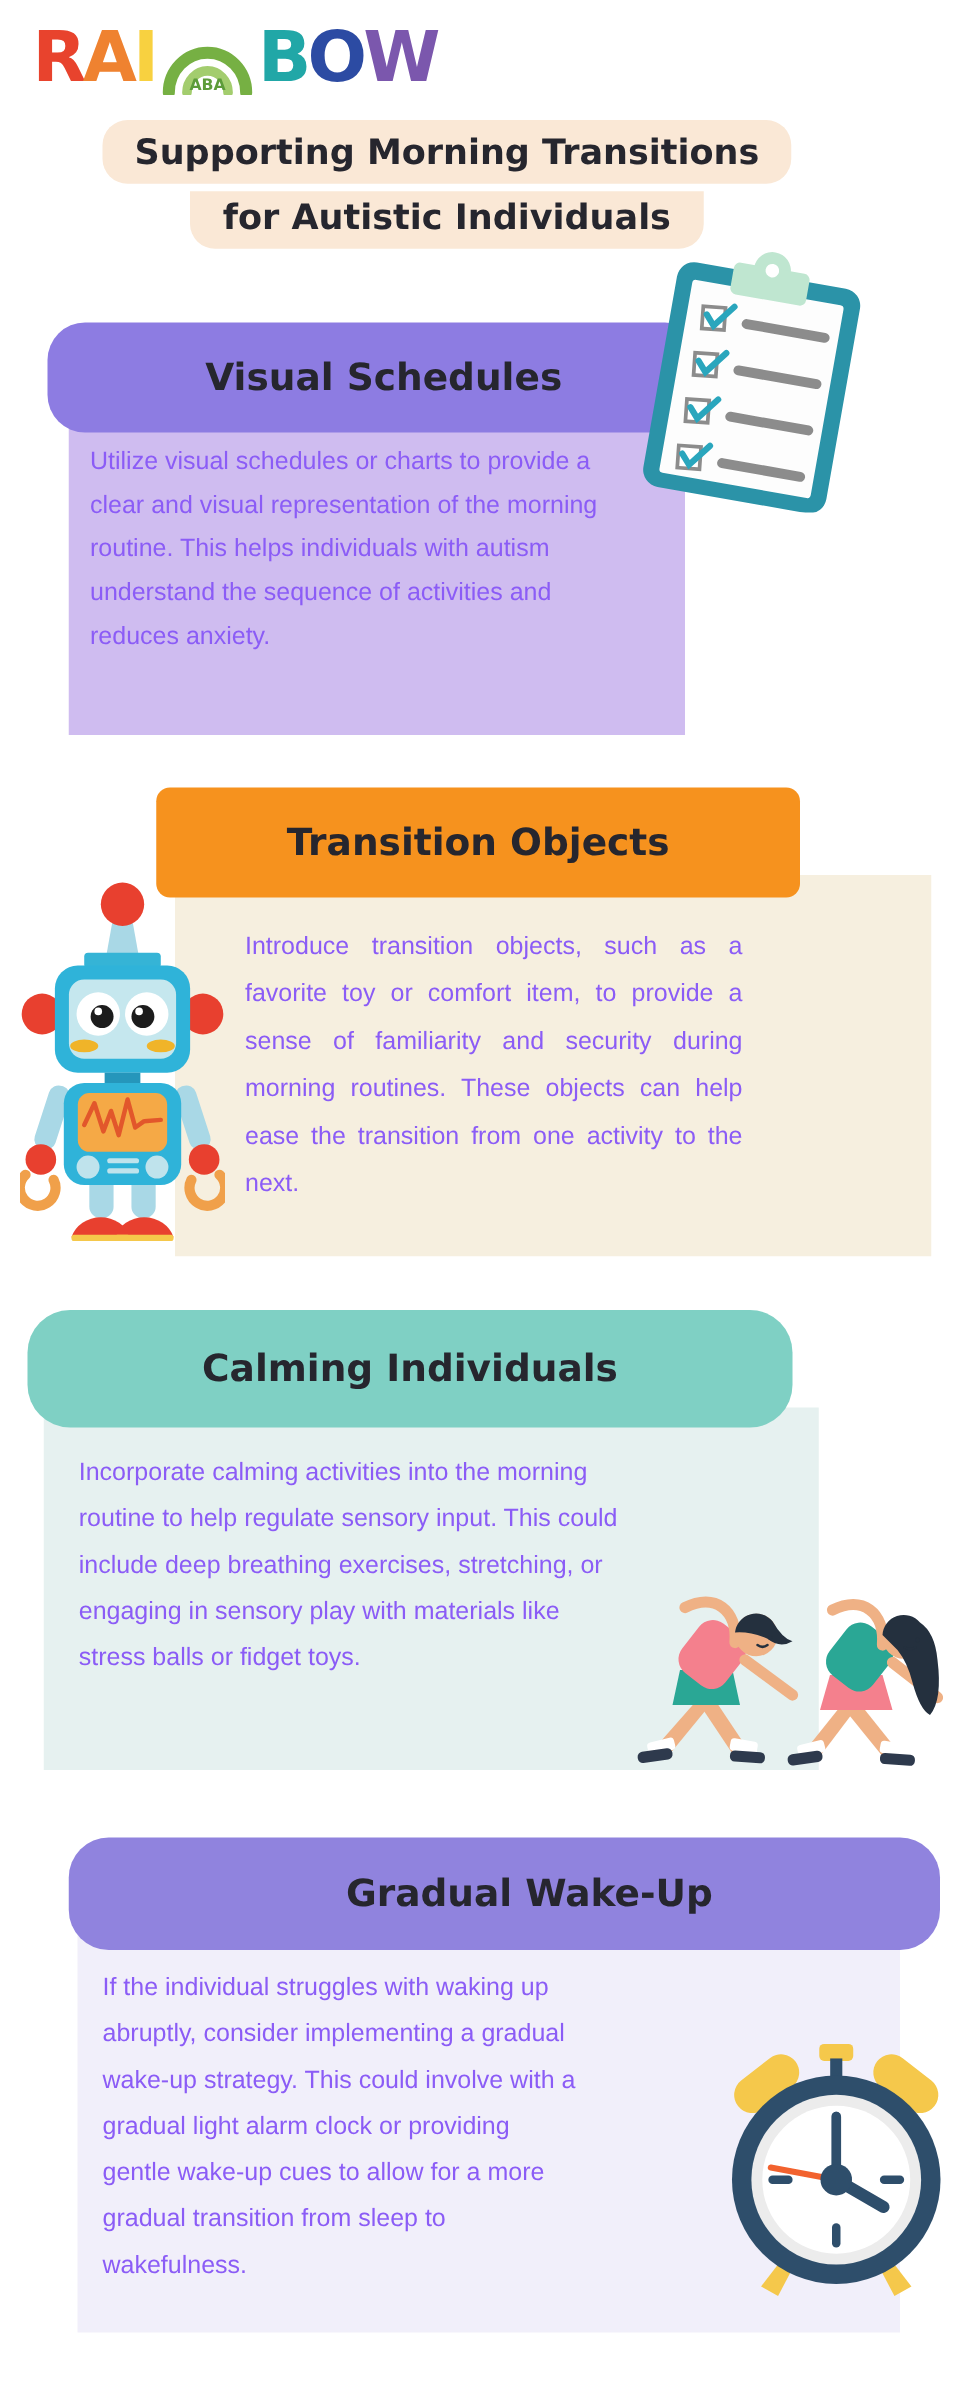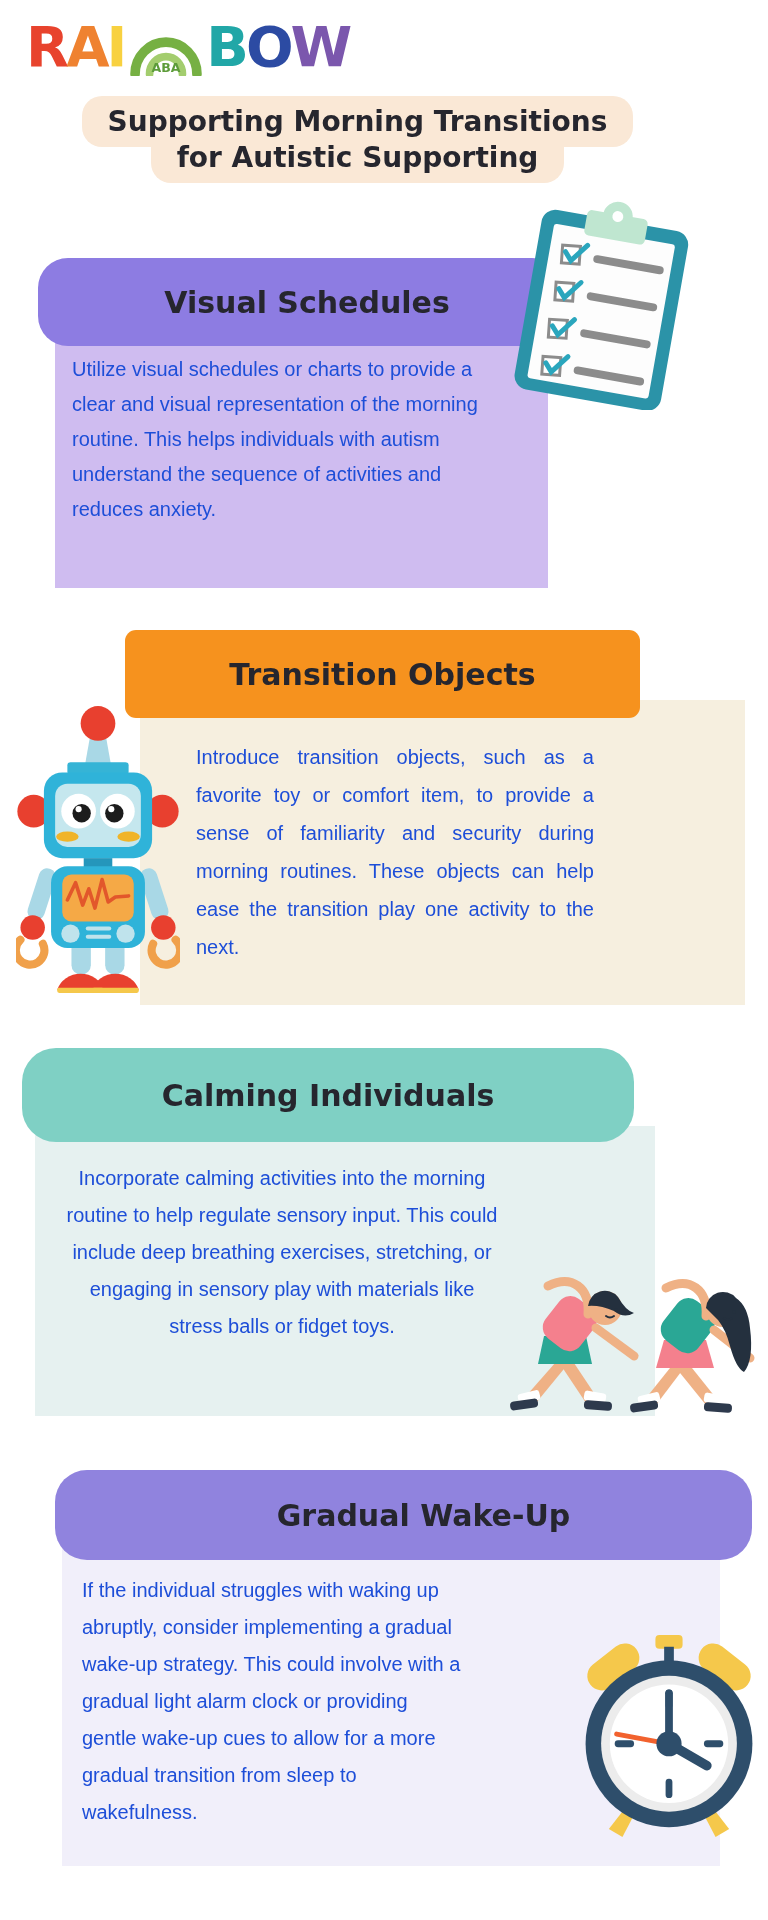--- a/index.html
+++ b/index.html
@@ -18,7 +18,7 @@
   .logo-arch{width:78px;height:58px;margin:0 1px 2px 3px;}
 
   
-  .title-wrap{left:0;top:96px;width:715px;display:flex;flex-direction:column;align-items:center;}
+  .title-wrap{left:0;top:96px;width:715px;display:flex;flex-direction:column;align-items:center;gap:16px;}
   .title-line{
     font-family:"DejaVu Sans", sans-serif;font-weight:700;font-size:28px;color:#26262e;
     padding:9px 26px;border-radius:20px;white-space:nowrap;

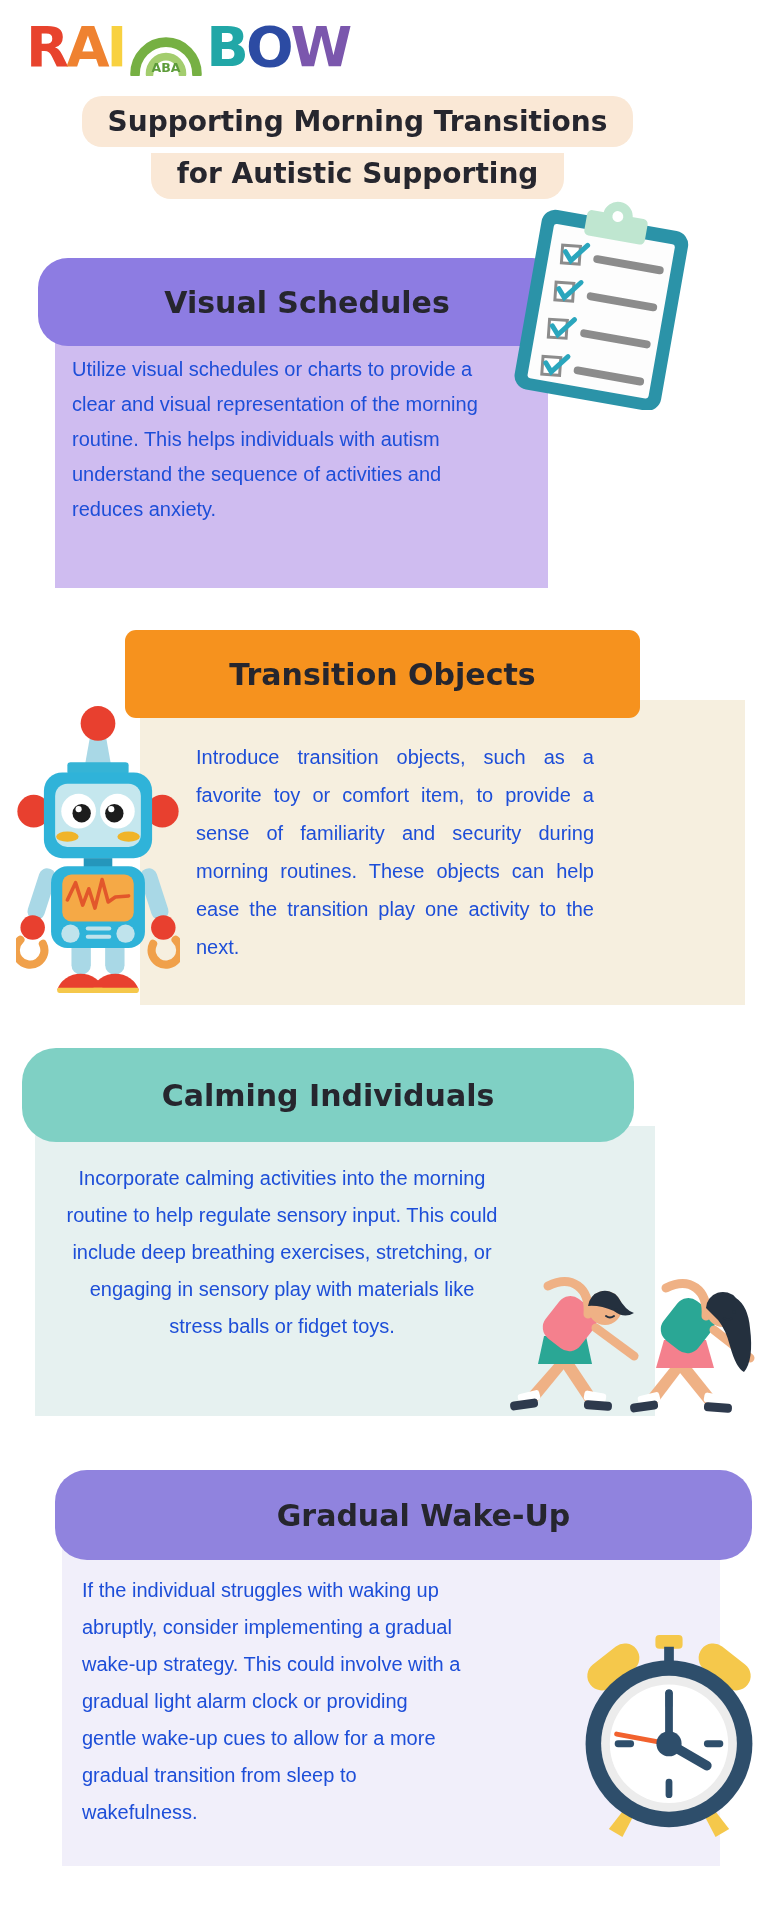--- a/index.html
+++ b/index.html
@@ -79,7 +79,7 @@
 
 <div class="abs title-wrap">
   <div class="title-line" style="background-color: rgb(250, 232, 214);">Supporting Morning Transitions</div>
-  <div class="title-line title-line2" style="background-color: rgb(250, 232, 214);">for Autistic Supporting</div>
+  <div class="title-line title-line2" style="background-color: rgb(250, 232, 214);">for Autistic Individuals</div>
 </div>
 
 <div class="abs sec-header s1-header" style="background-color: rgb(141, 124, 226); padding-left: 14px;">Visual Schedules</div>

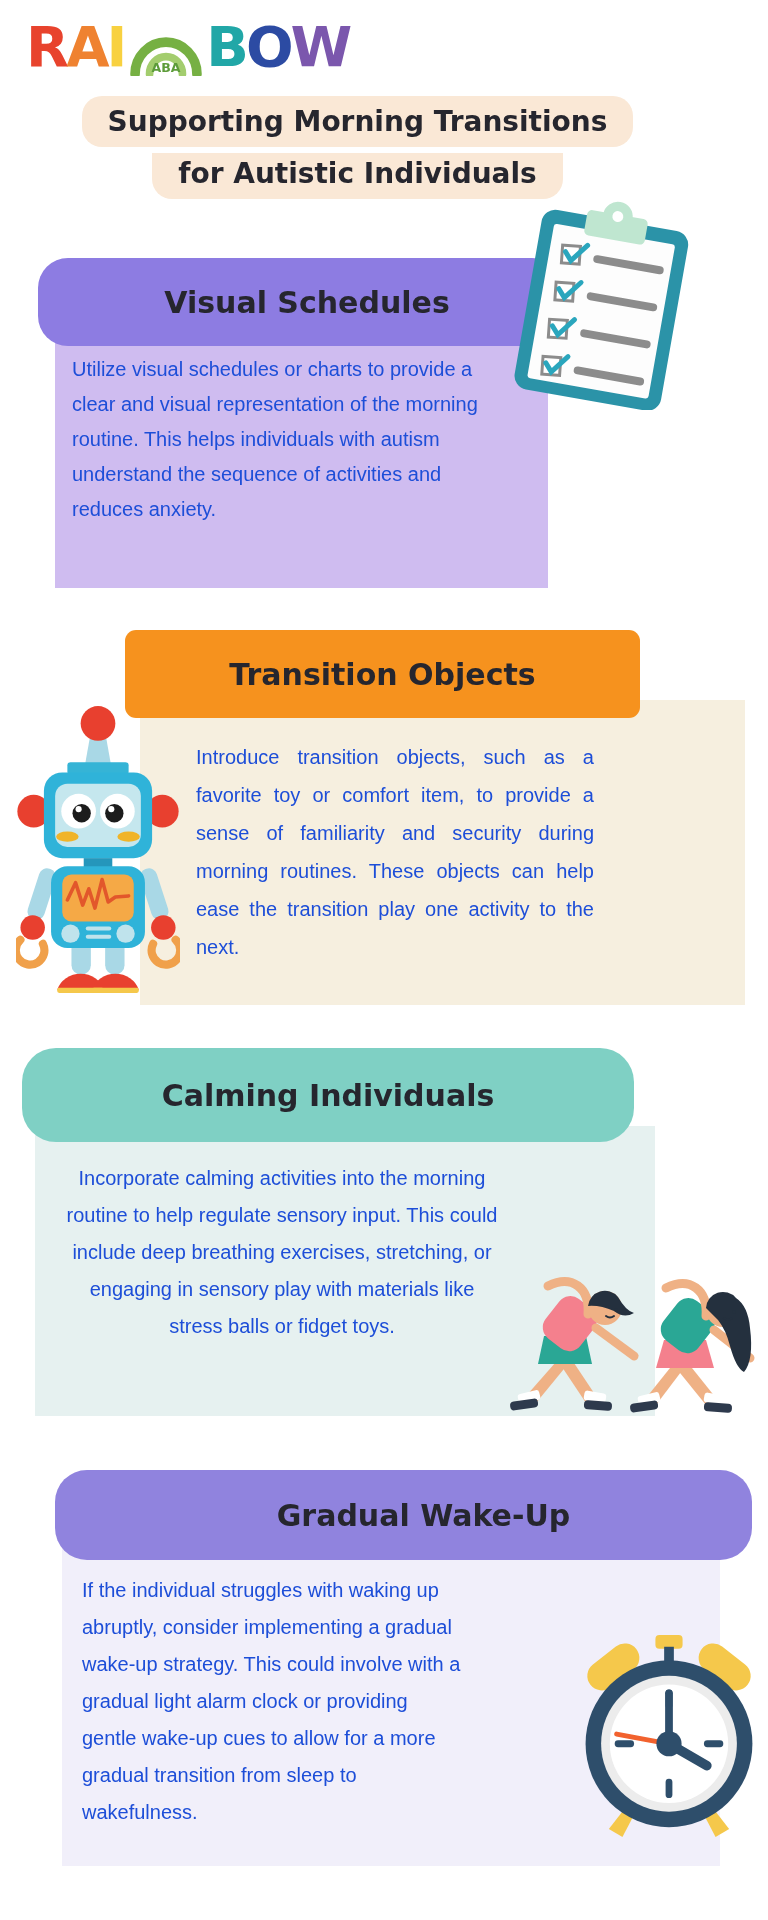--- a/index.html
+++ b/index.html
@@ -33,7 +33,7 @@
   }
   .sec-body-panel{z-index:1;}
   .sec-text{
-    font-size:20px;line-height:35px;color:#1d4ed8;z-index:2;
+    font-size:20px;line-height:35px;color:#8b5cf6;z-index:2;
   }
 
   

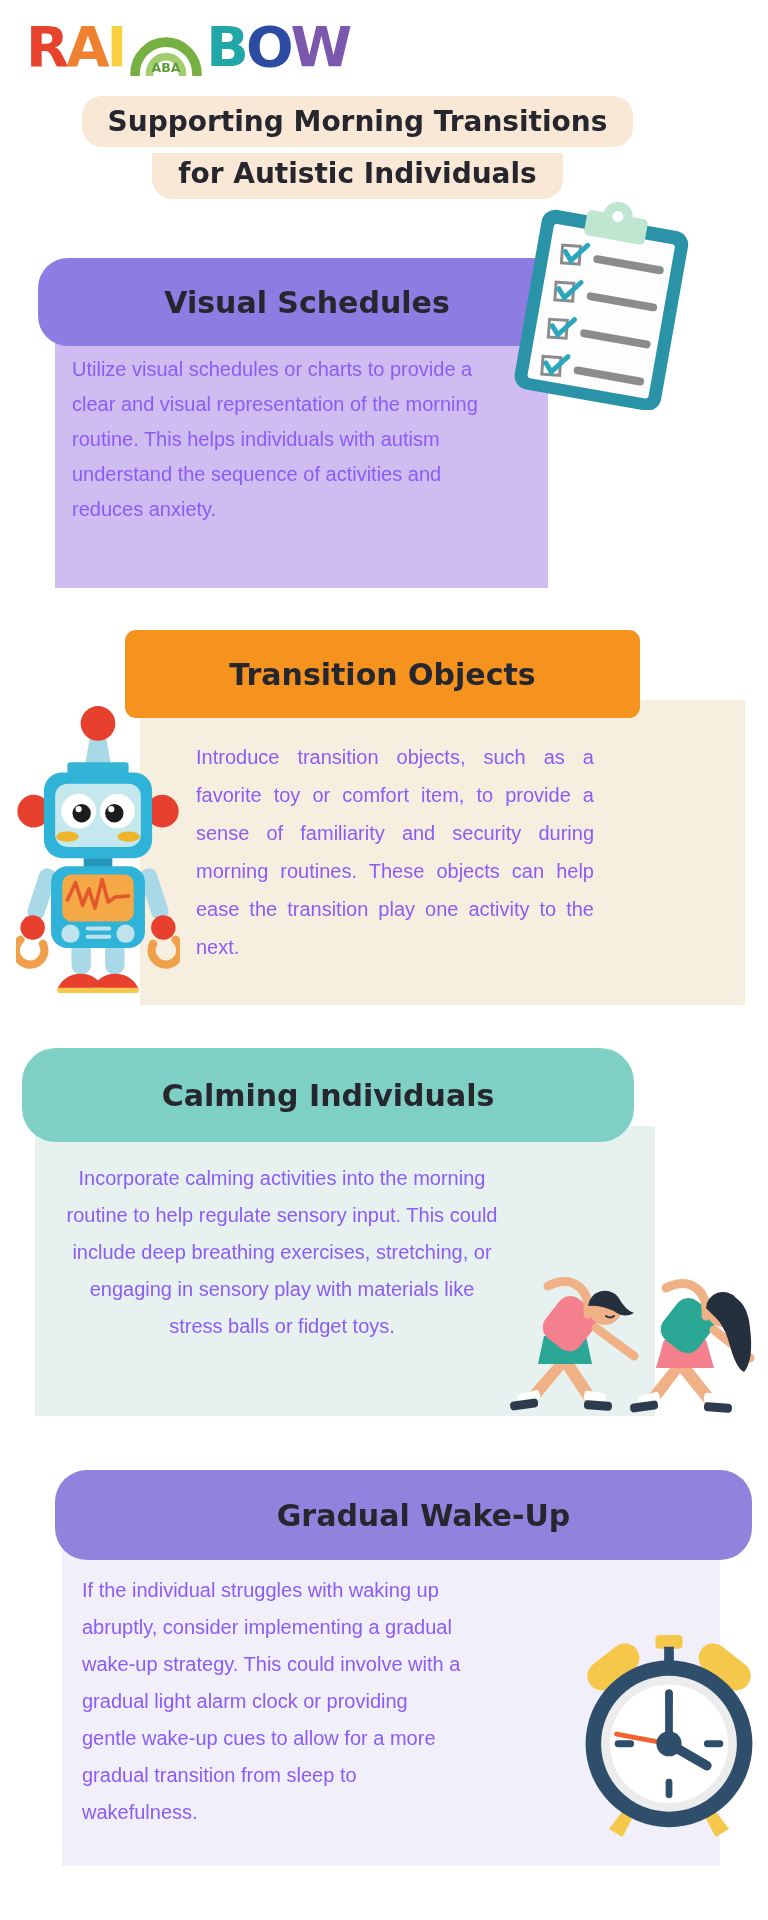--- a/index.html
+++ b/index.html
@@ -122,7 +122,7 @@
 
 <div class="abs sec-header s2-header" style="background-color: rgb(246, 146, 30); border-radius: 11px;">Transition Objects</div>
 <div class="abs sec-body-panel s2-body" style="background-color: rgb(246, 239, 223);"></div>
-<div class="abs sec-text s2-text">Introduce transition objects, such as a favorite toy or comfort item, to provide a sense of familiarity and security during morning routines. These objects can help ease the transition play one activity to the next.</div>
+<div class="abs sec-text s2-text">Introduce transition objects, such as a favorite toy or comfort item, to provide a sense of familiarity and security during morning routines. These objects can help ease the transition from one activity to the next.</div>
 
 <svg class="abs s2-illus" viewBox="0 0 160 290">
 

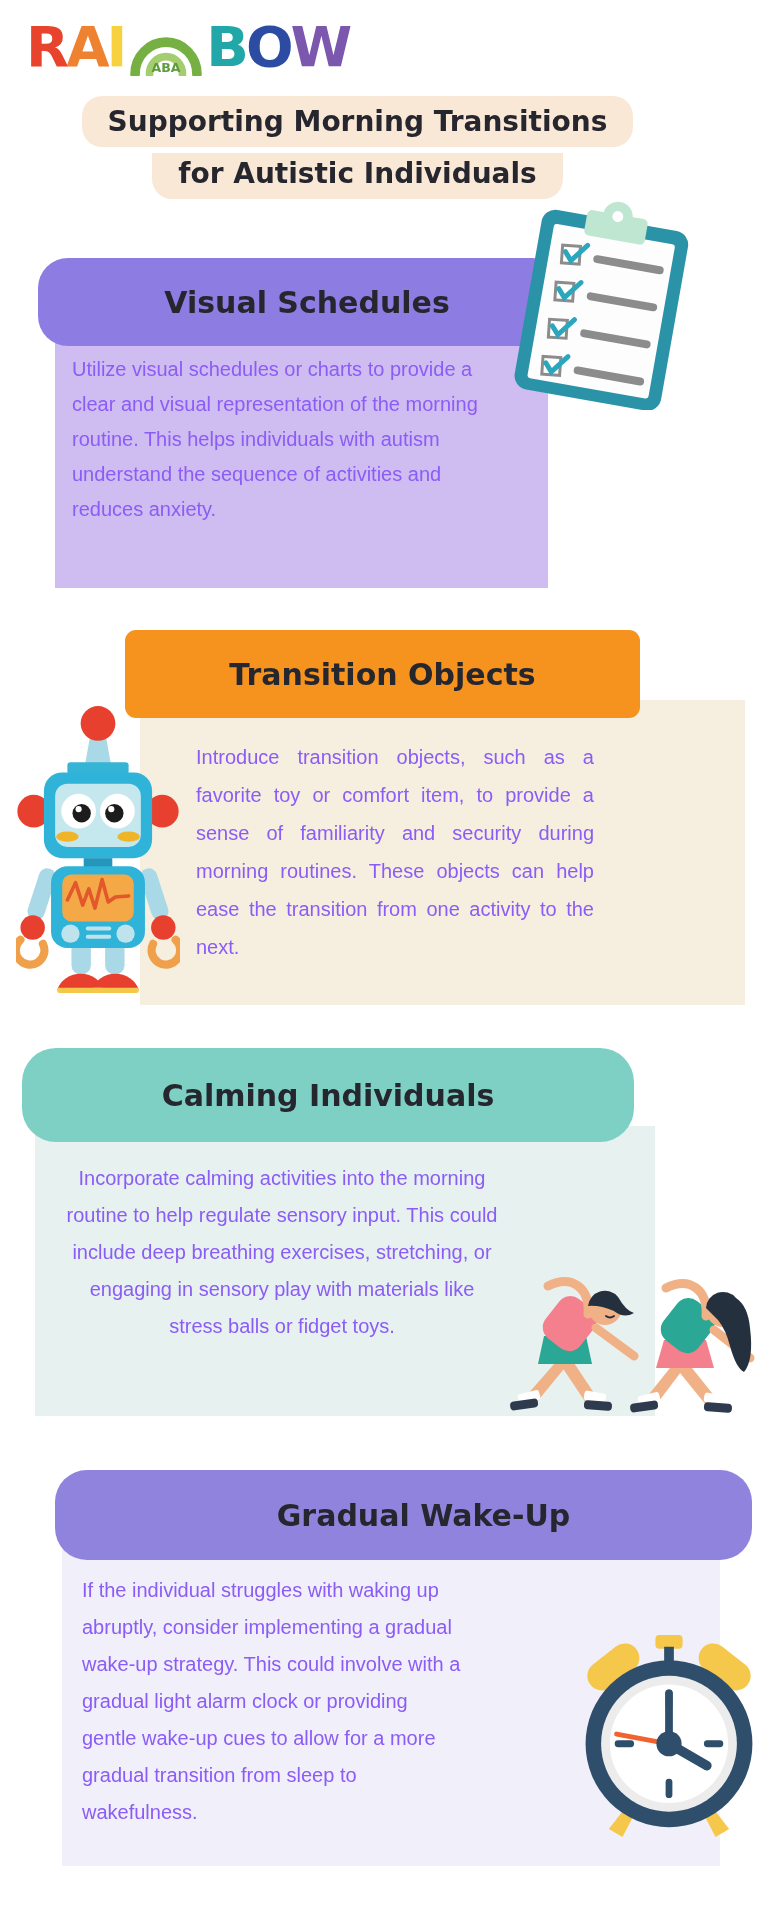--- a/index.html
+++ b/index.html
@@ -51,7 +51,7 @@
   
   .s3-header{left:22px;top:1048px;width:612px;height:94px;border-radius:34px;}
   .s3-body{left:35px;top:1126px;width:620px;height:290px;}
-  .s3-text{left:63px;top:1160px;width:438px;line-height:37px;text-align:center;}
+  .s3-text{left:63px;top:1160px;width:438px;line-height:37px;}
   .s3-illus{left:468px;top:1236px;width:300px;height:180px;z-index:4;}
 
   

